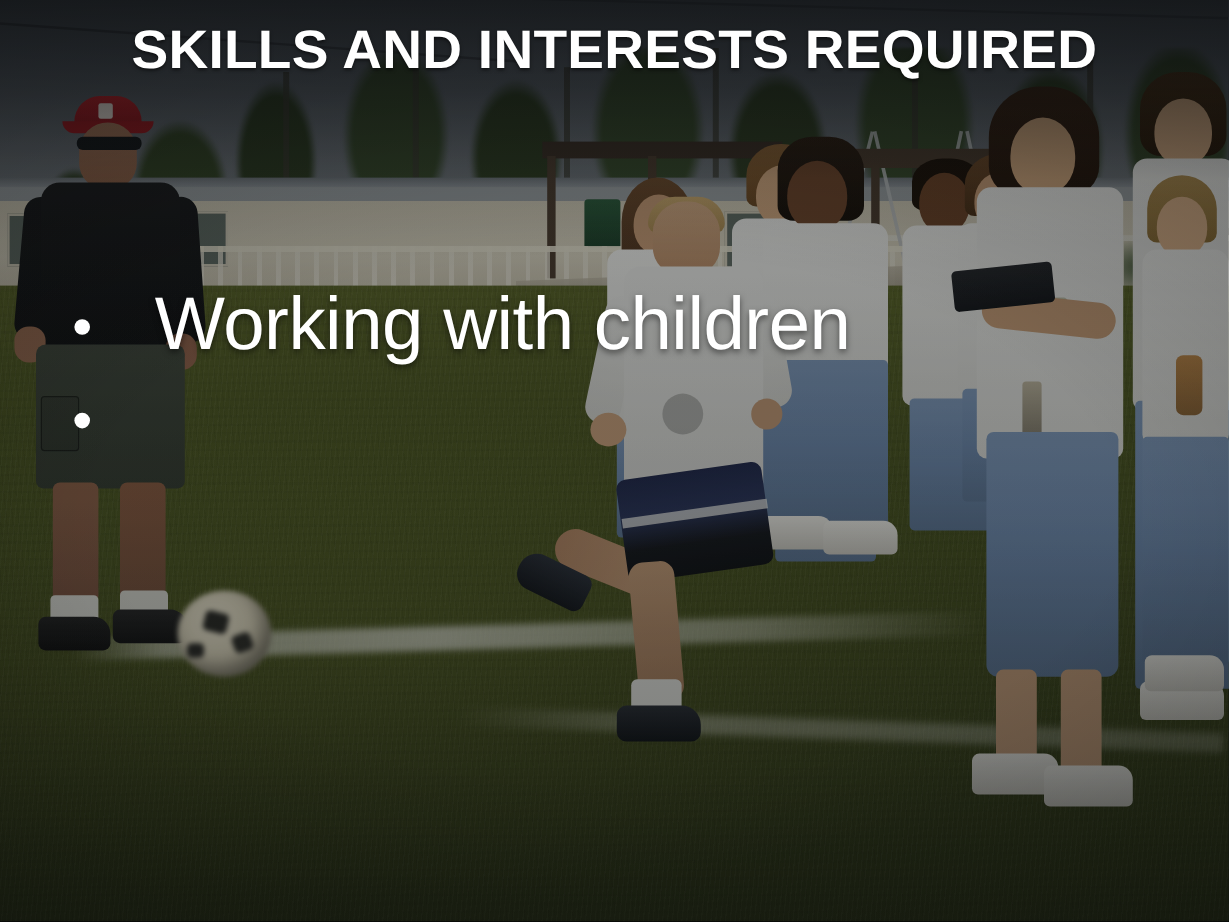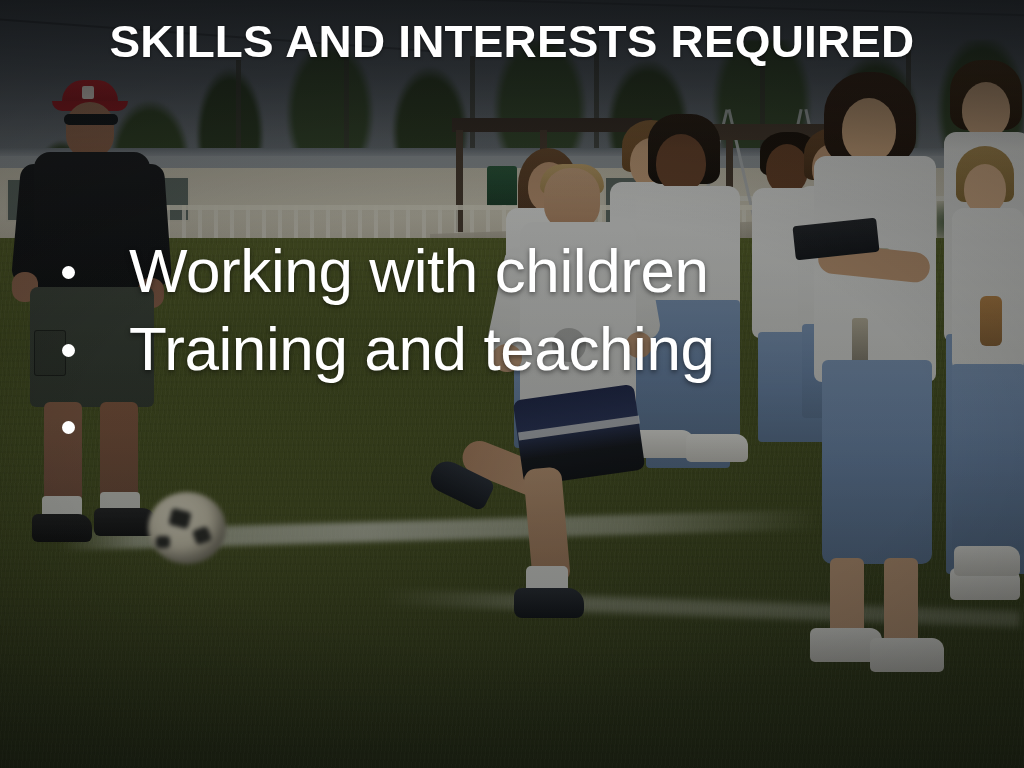--- a/index.html
+++ b/index.html
@@ -498,14 +498,10 @@
       <div class="btext">Working with children</div>
     </div>
 
+
+
     <div class="bullet-row">
       <div class="dot"></div>
-      <div class="btext">Training and teaching</div>
-    </div>
-
-
-    <div class="bullet-row">
-      <div class="dot"></div>
     </div>
 
   </div>

